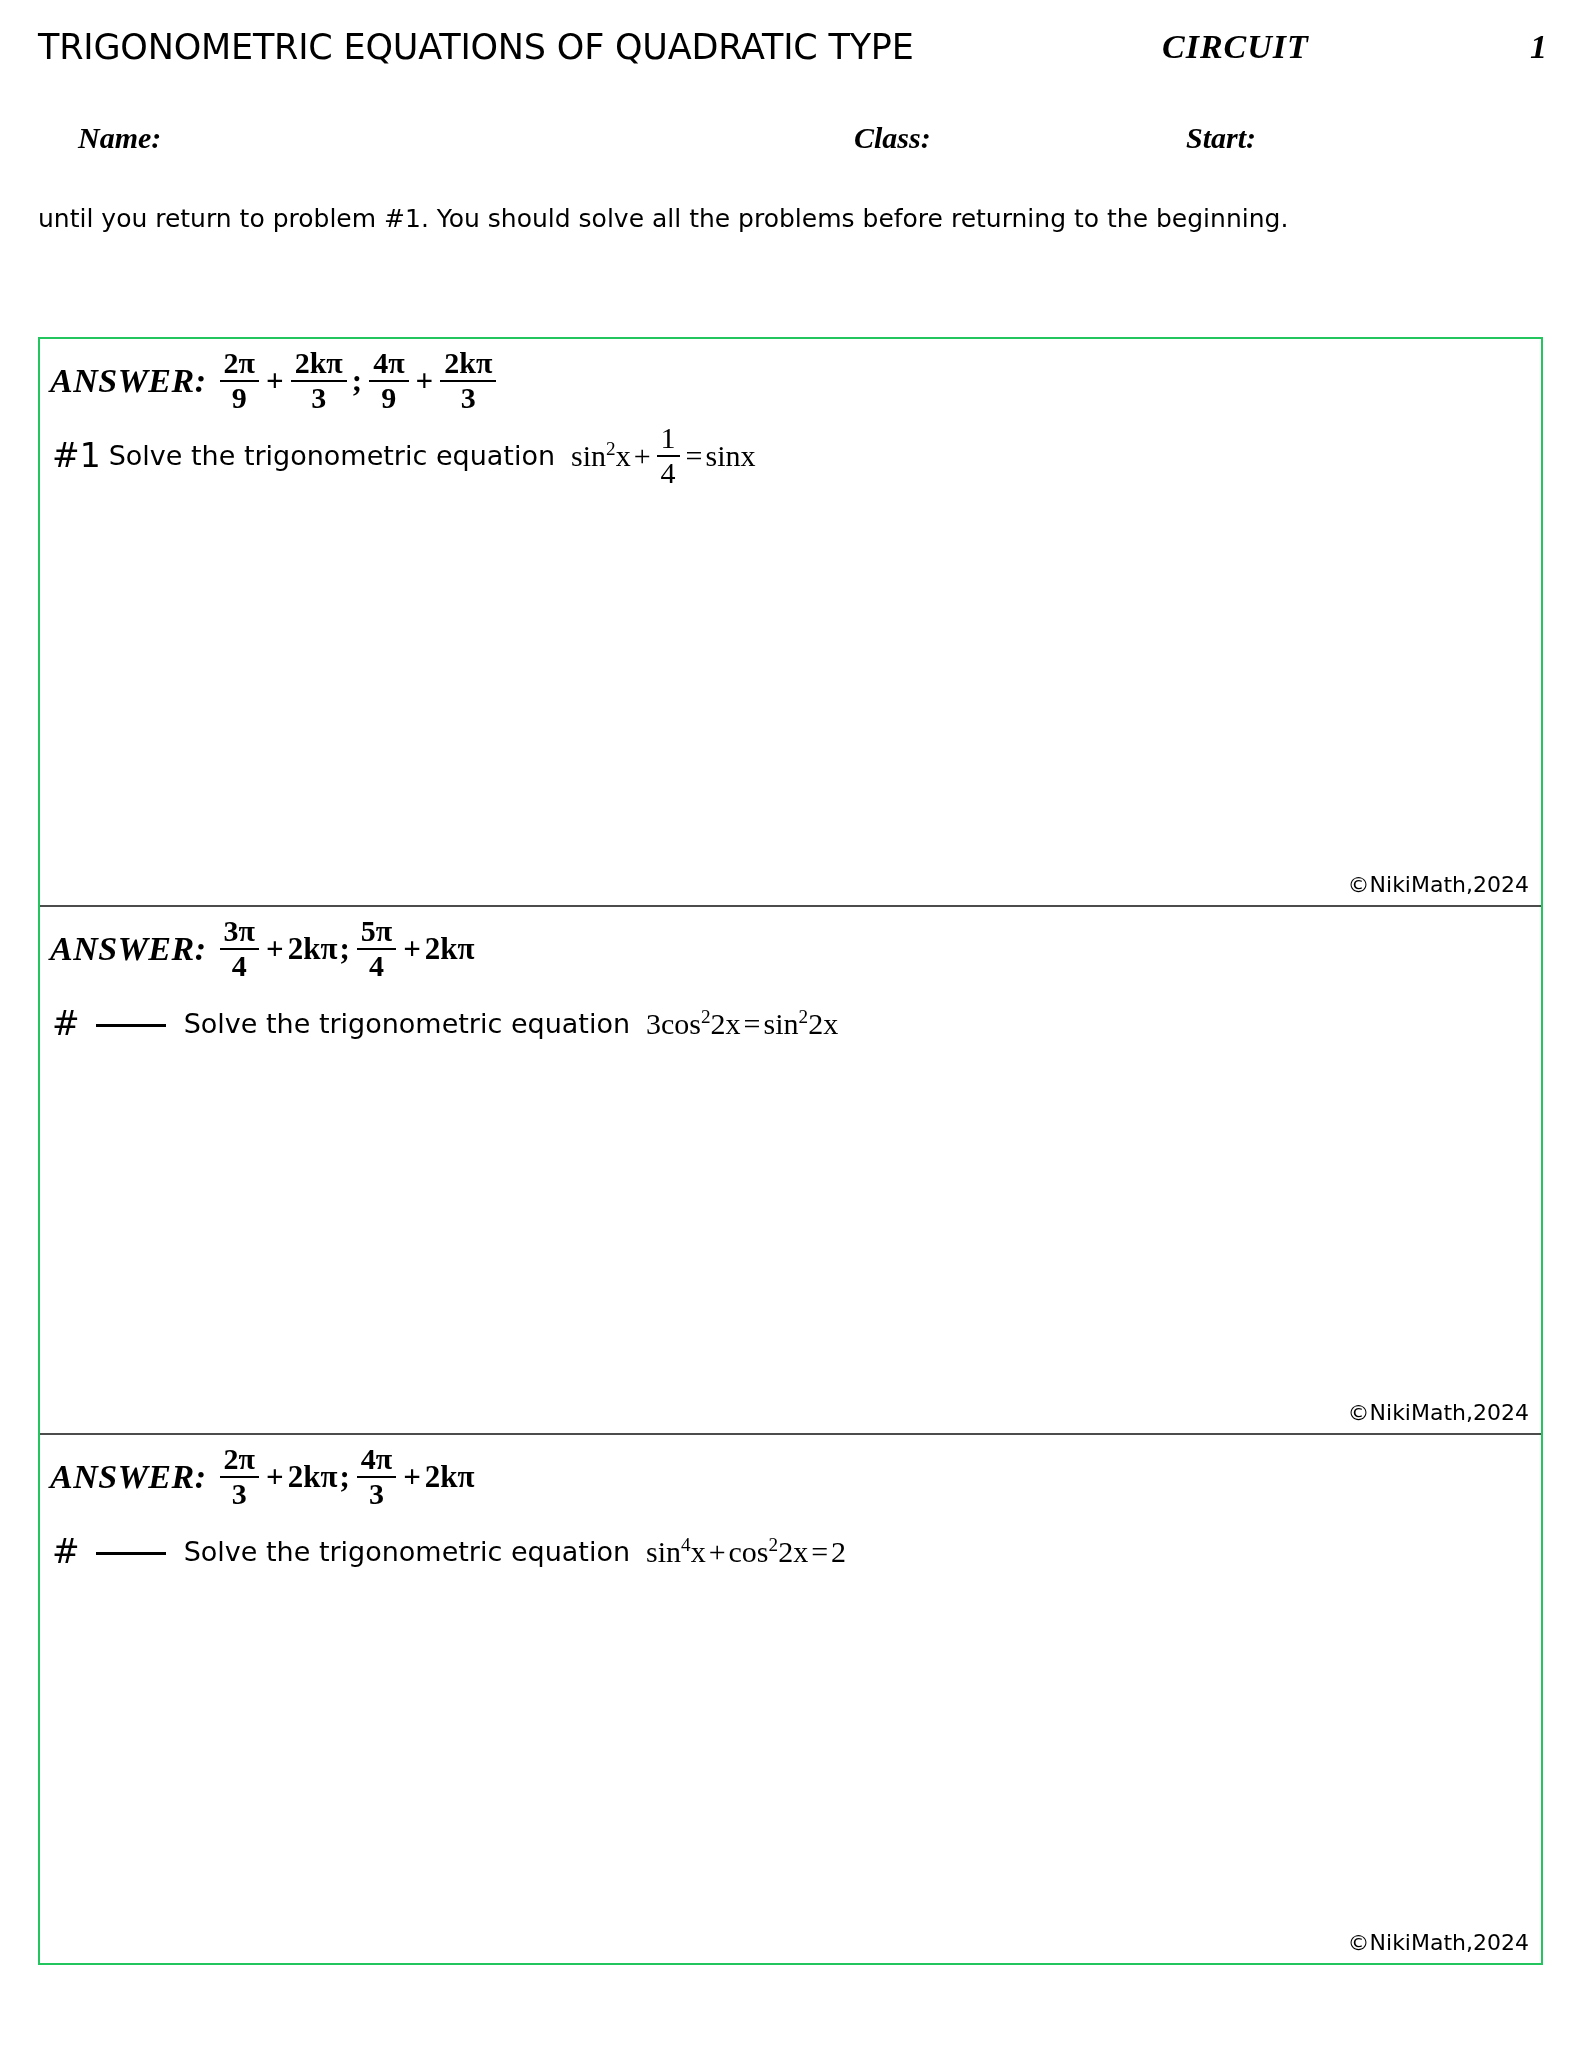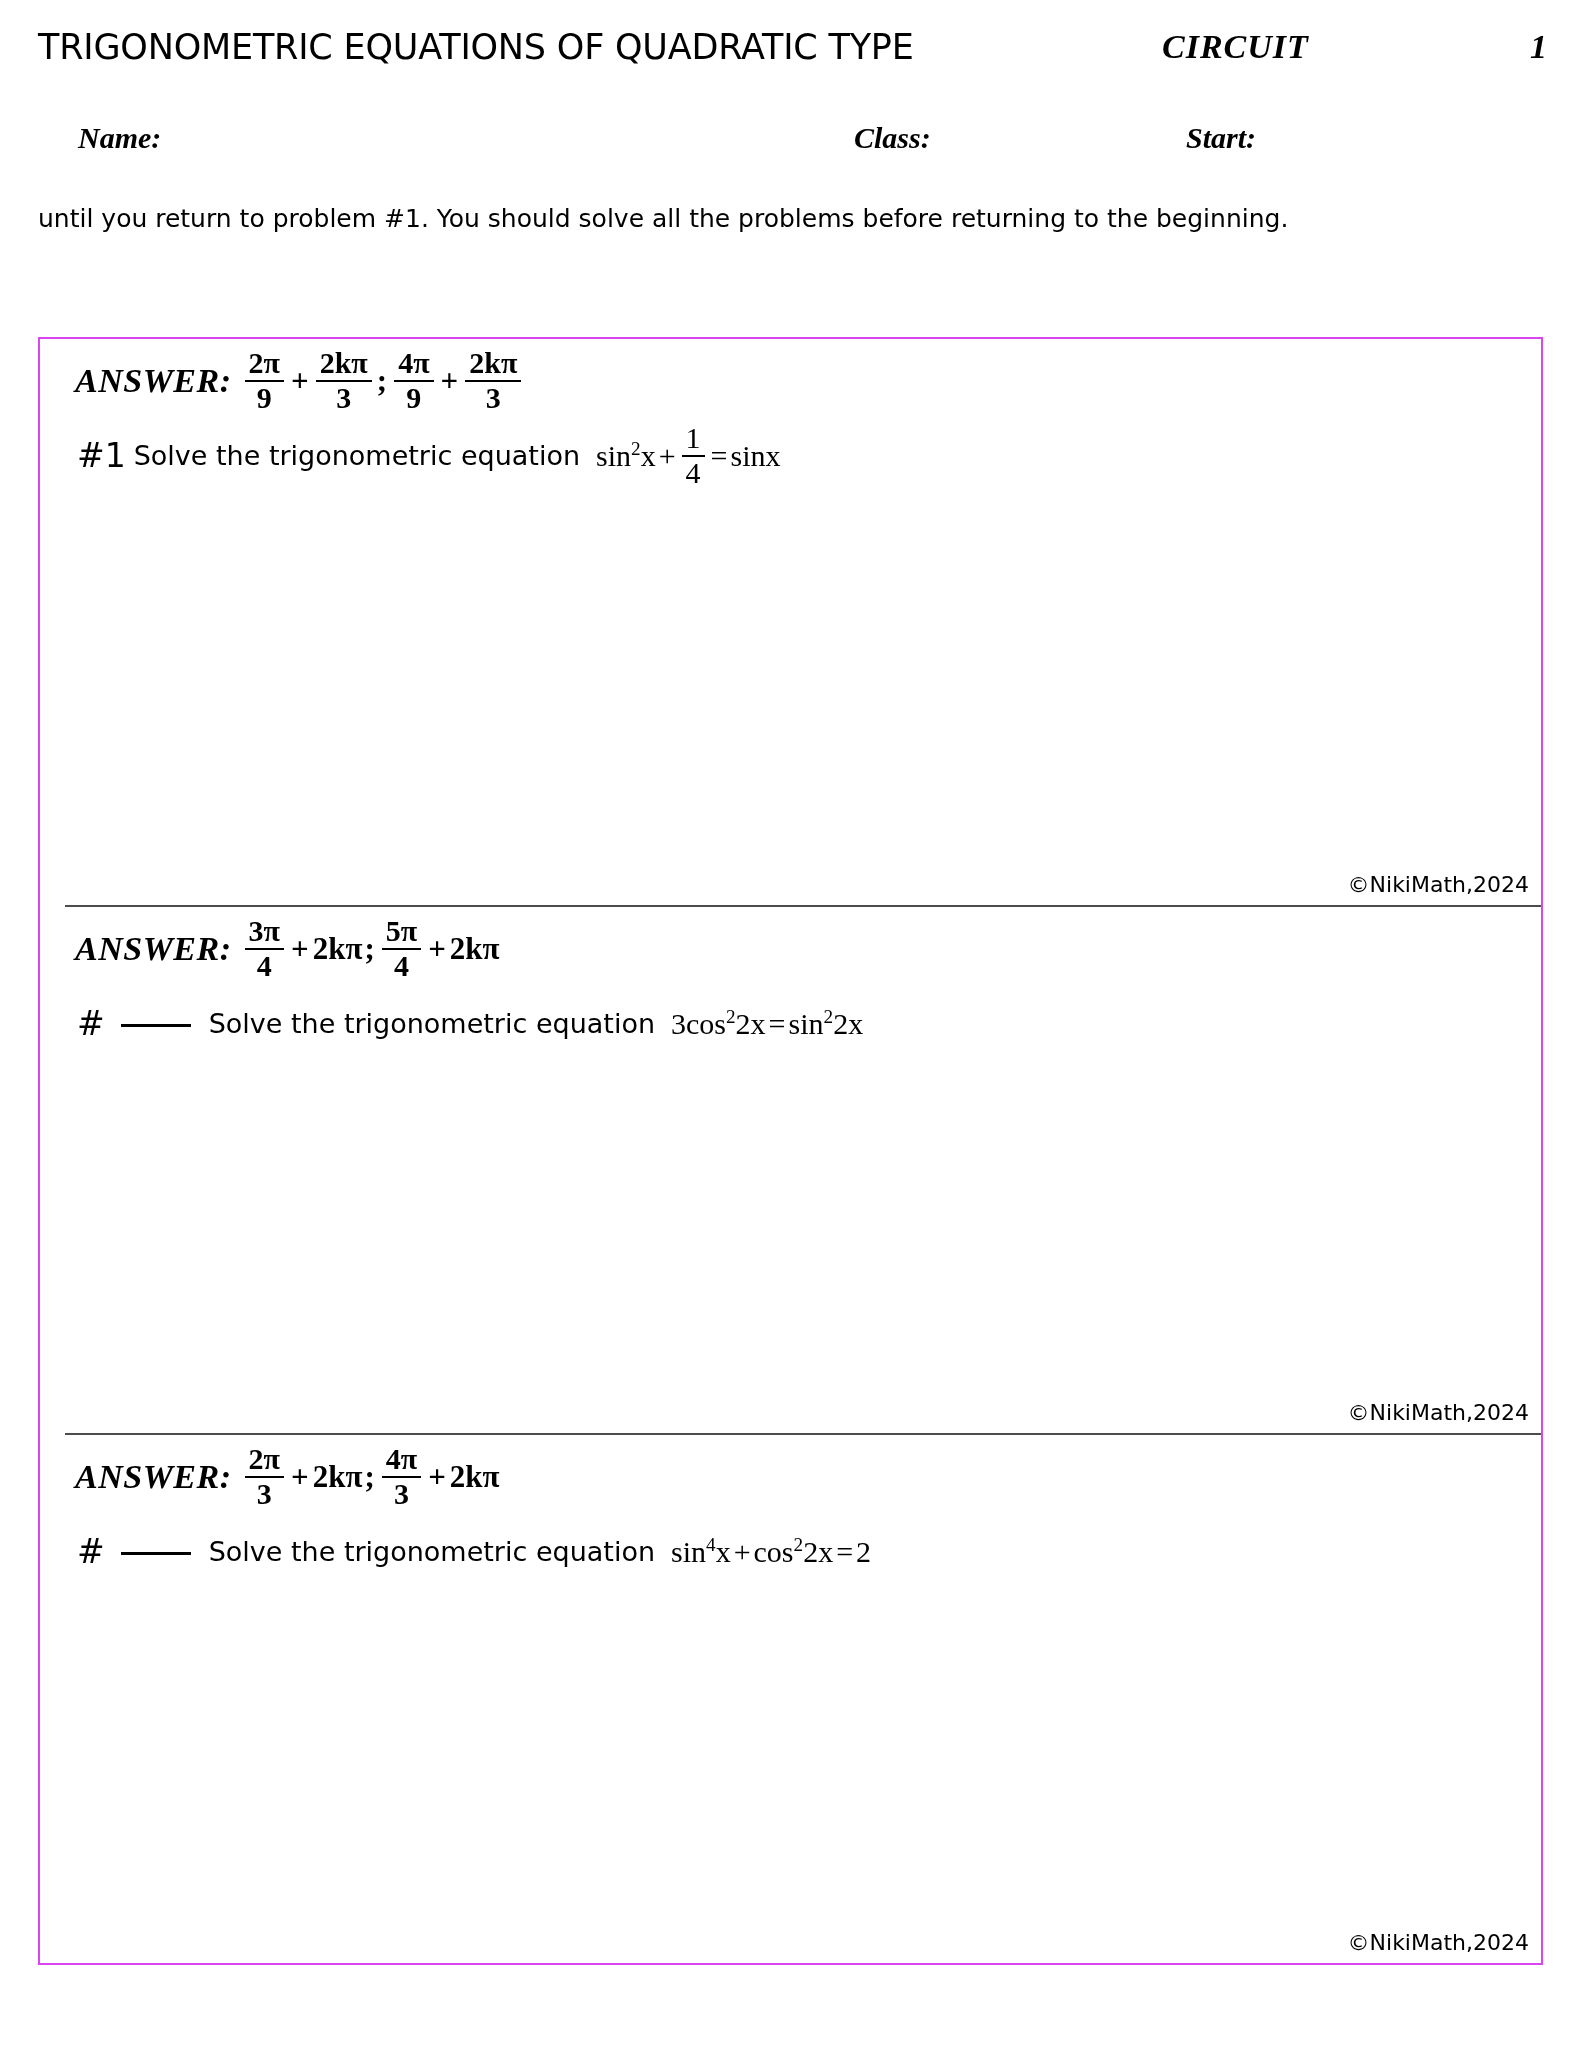--- a/index.html
+++ b/index.html
@@ -104,9 +104,8 @@
     left: 38px;
     top: 337px;
     width: 1505px;
-    border: 2px solid #d946ef;
+    border: 2px solid #22c55e;
     box-sizing: border-box;
-    padding-left: 25px;
   }
   .prob-box {
     position: relative;

